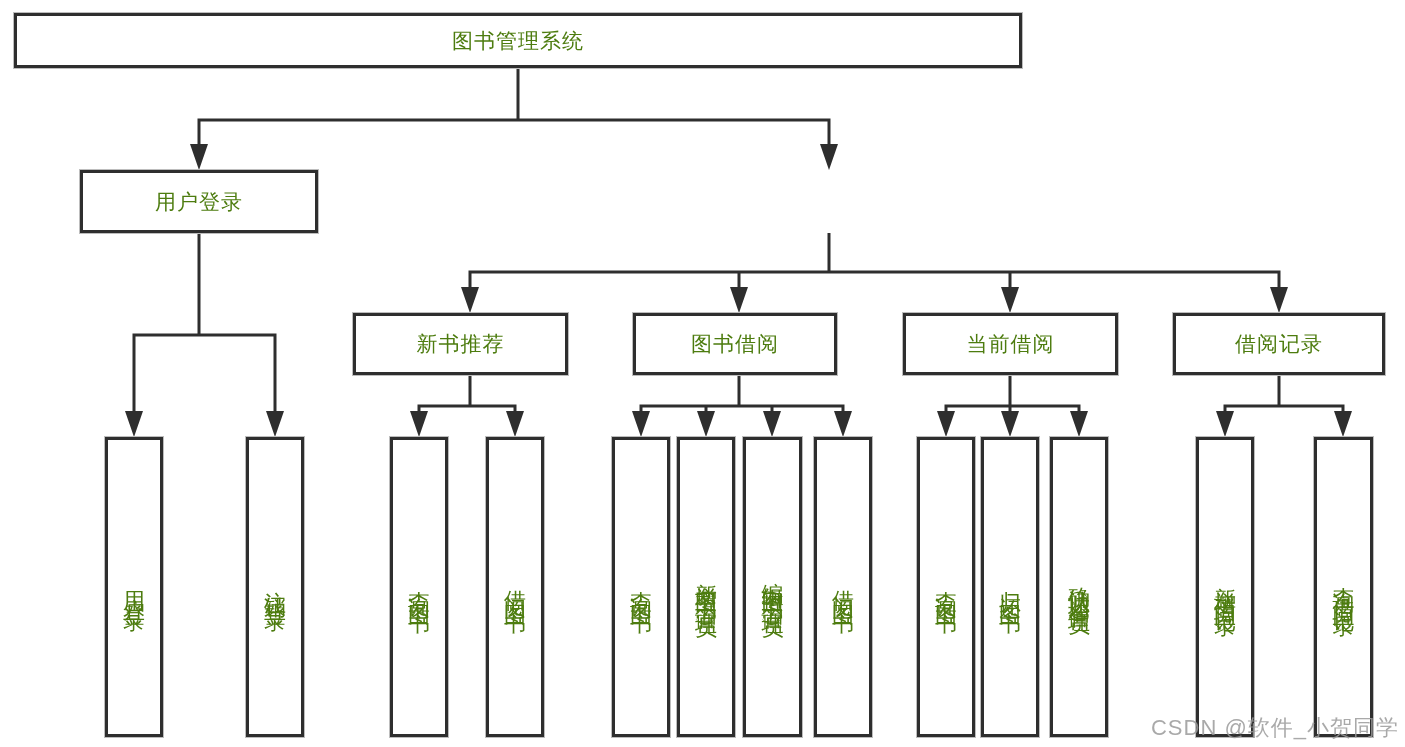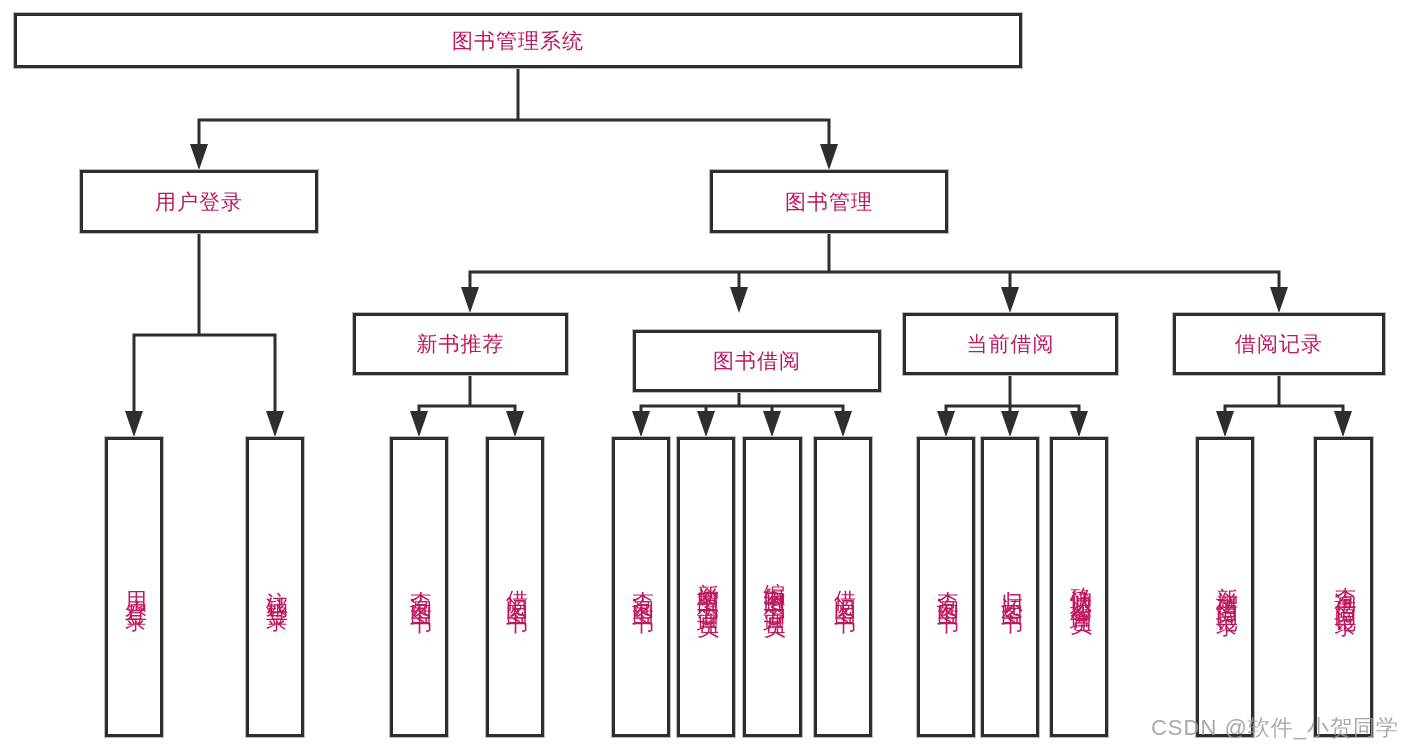--- a/index.html
+++ b/index.html
@@ -30,9 +30,8 @@
     z-index: 2;
     font-size: 21px;
     letter-spacing: 1px;
-    color: #be185d;
+    color: #4d7c0f;
     text-align: center;
-    font-family: Liberation Mono, monospace;
   }
   .leaf {
     writing-mode: vertical-rl;

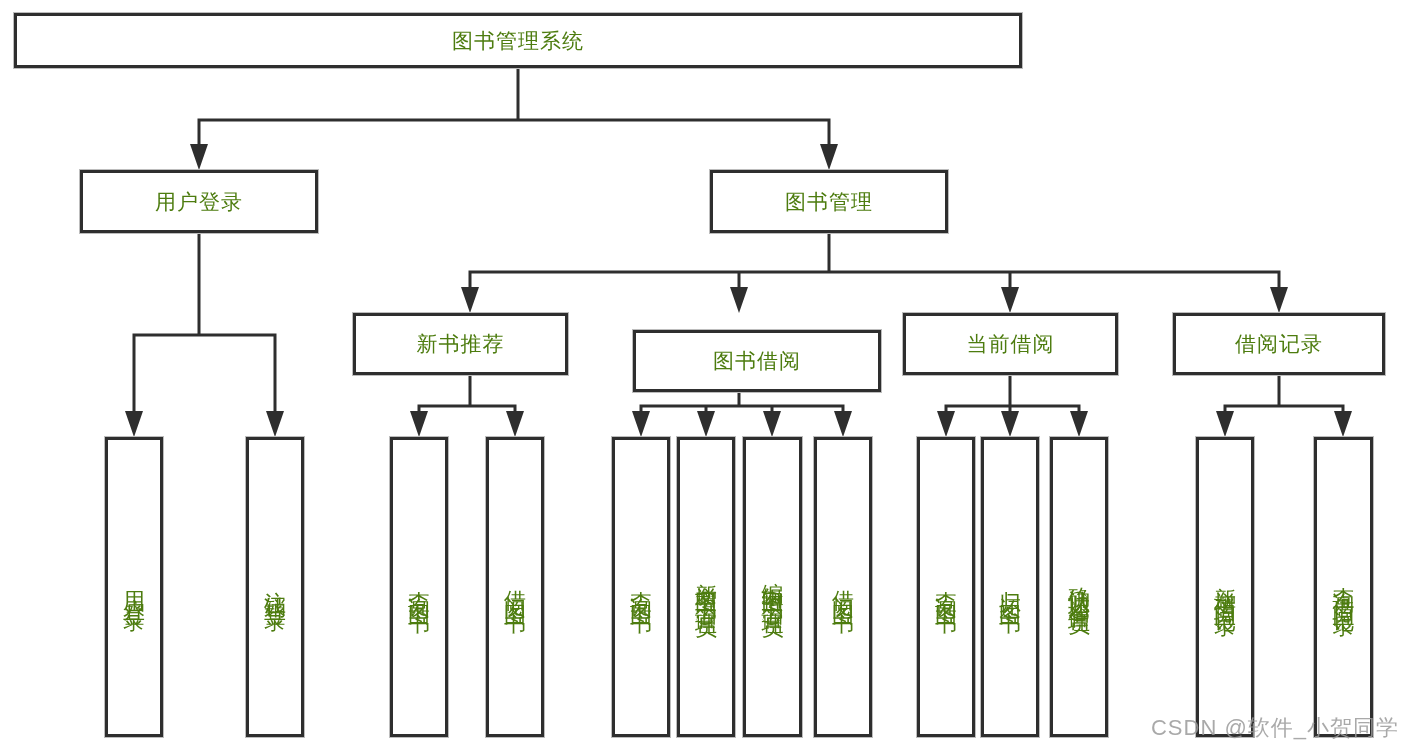--- a/index.html
+++ b/index.html
@@ -112,9 +112,6 @@
   <div class="box" style="left:80px; top:170px; width:238px; height:63px;">
     <span>用户登录</span>
   </div>
-  <div class="box" style="left:710px; top:170px; width:238px; height:63px;">
-    <span>图书管理</span>
-  </div>
 
   <div class="box" style="left:353px; top:313px; width:215px; height:62px;">
     <span>新书推荐</span>

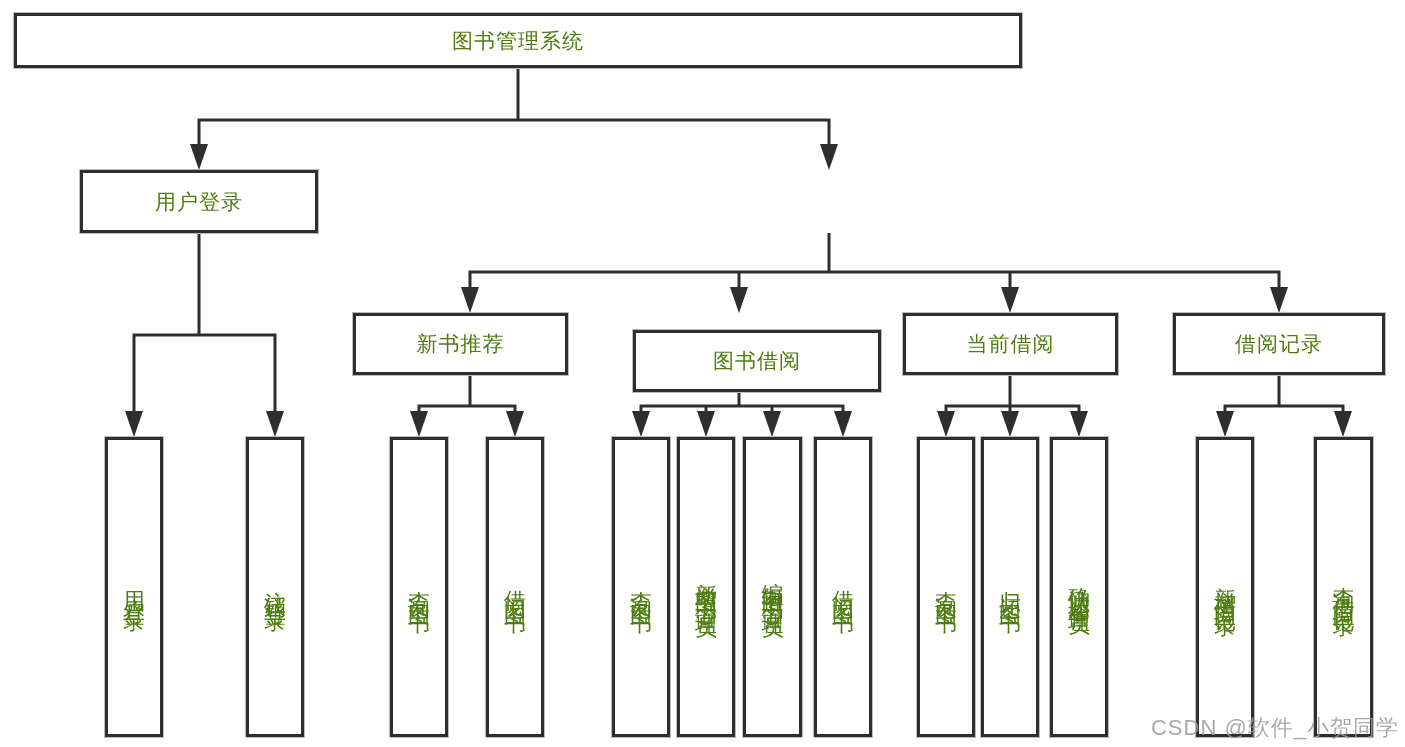--- a/index.html
+++ b/index.html
@@ -116,7 +116,7 @@
   <div class="box" style="left:353px; top:313px; width:215px; height:62px;">
     <span>新书推荐</span>
   </div>
-  <div class="box" style="left:633px; top:330px; width:248px; height:62px;">
+  <div class="box" style="left:633px; top:313px; width:204px; height:62px;">
     <span>图书借阅</span>
   </div>
   <div class="box" style="left:903px; top:313px; width:215px; height:62px;">

